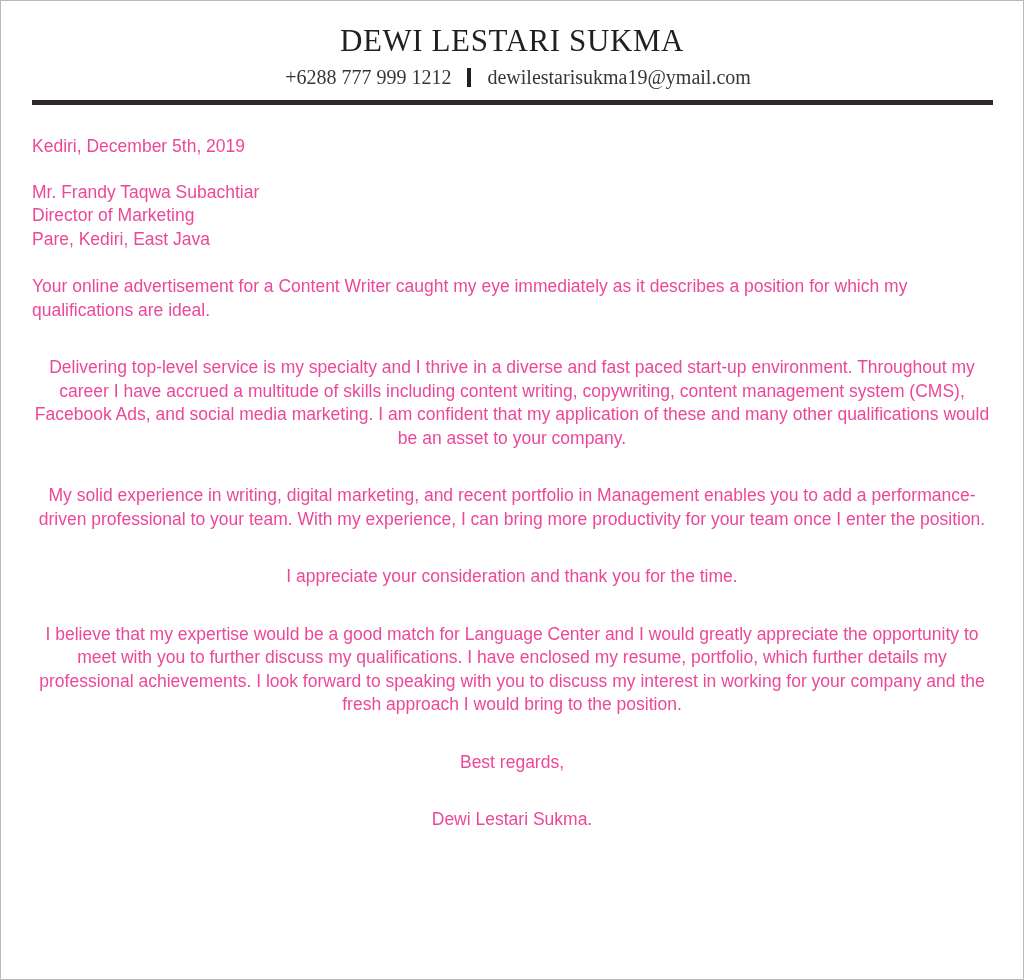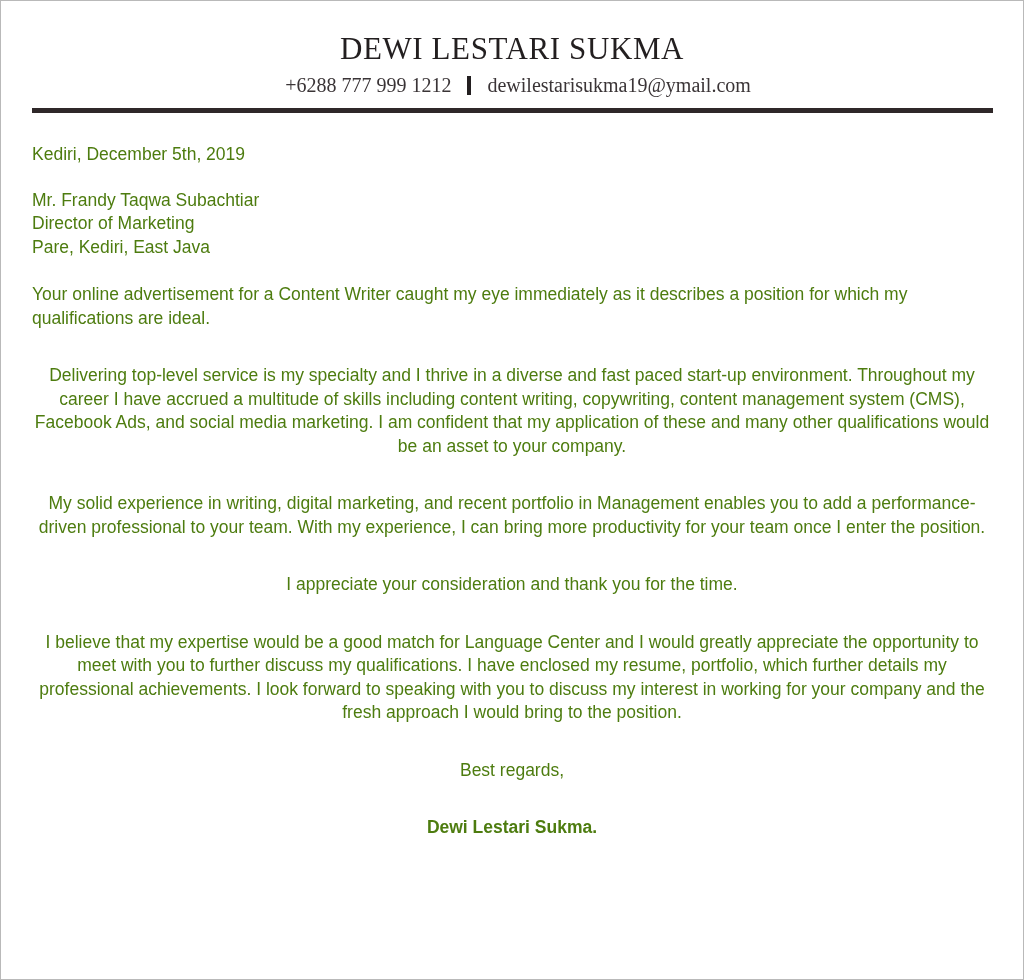--- a/index.html
+++ b/index.html
@@ -25,7 +25,7 @@
 
   
   .letterhead {
-    padding-top: 30px;
+    padding-top: 22px;
     text-align: center;
   }
 

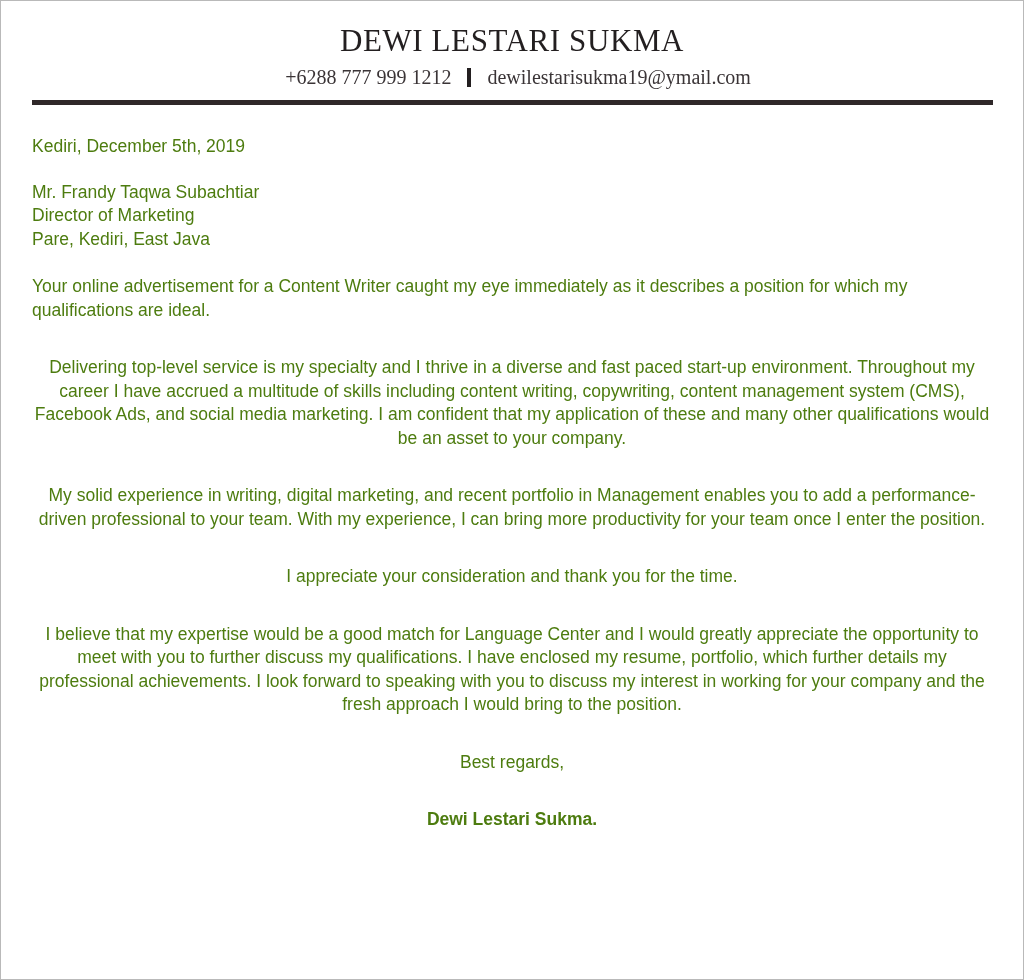--- a/index.html
+++ b/index.html
@@ -68,7 +68,7 @@
   .letter-body {
     padding: 0 31px;
     margin-top: 30px;
-    color: #4d7c0f;
+    color: #ec4899;
     font-size: 17.5px;
     line-height: 23.5px;
   }

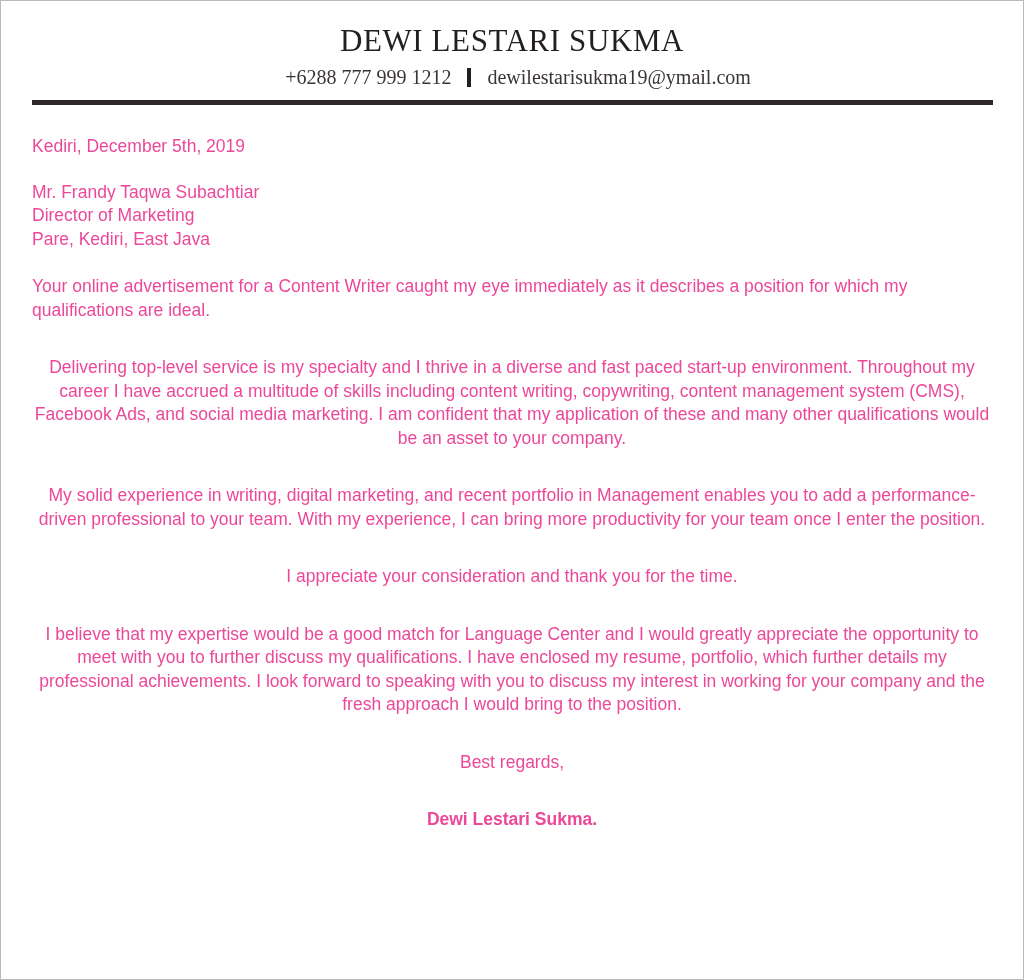--- a/index.html
+++ b/index.html
@@ -113,7 +113,6 @@
 
   .signature-block {
     margin-top: 45px;
-    font-weight: bold;
   }
 </style>
 </head>

